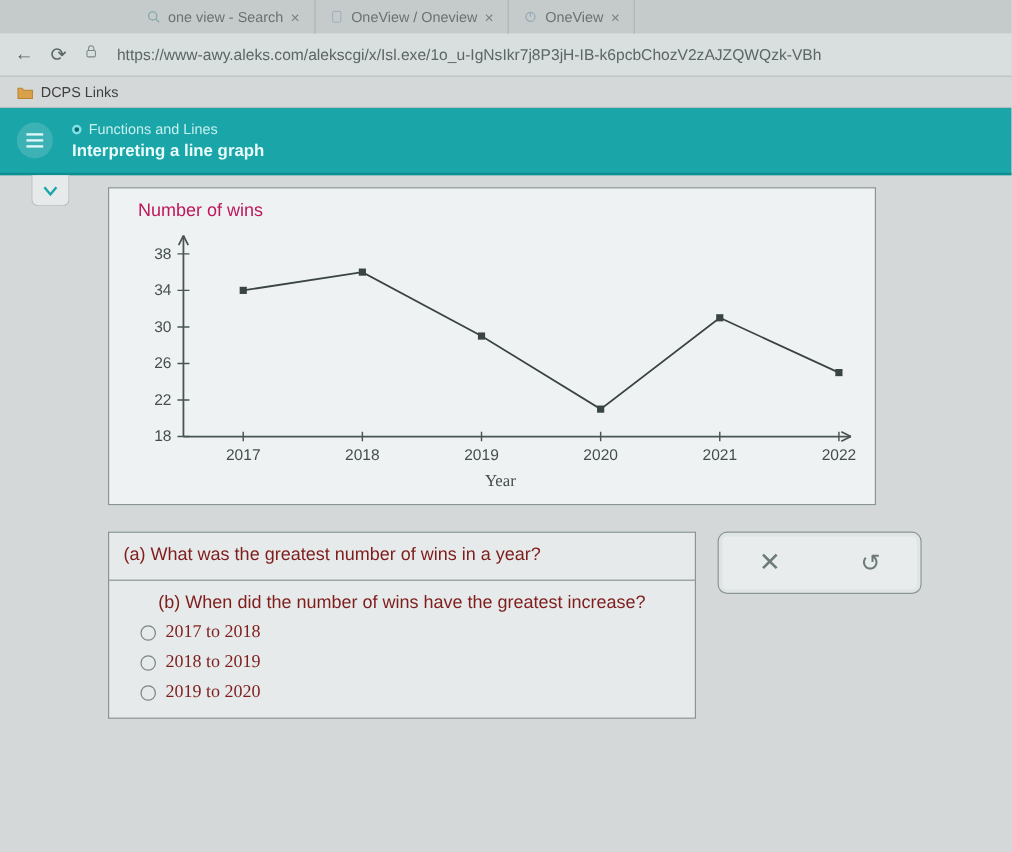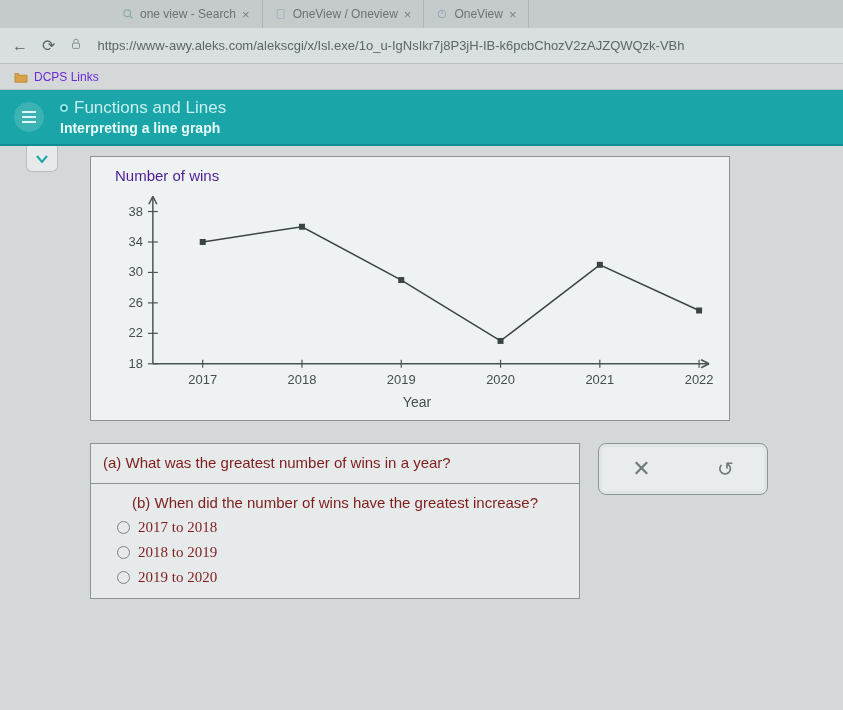--- a/index.html
+++ b/index.html
@@ -51,7 +51,7 @@
     height: 26px;
     padding: 0 14px;
     font-size: 12px;
-    color: #6d28d9;
+    color: #404040;
     border-bottom: 1px solid #b8bfbf;
     text-align: center;
   }

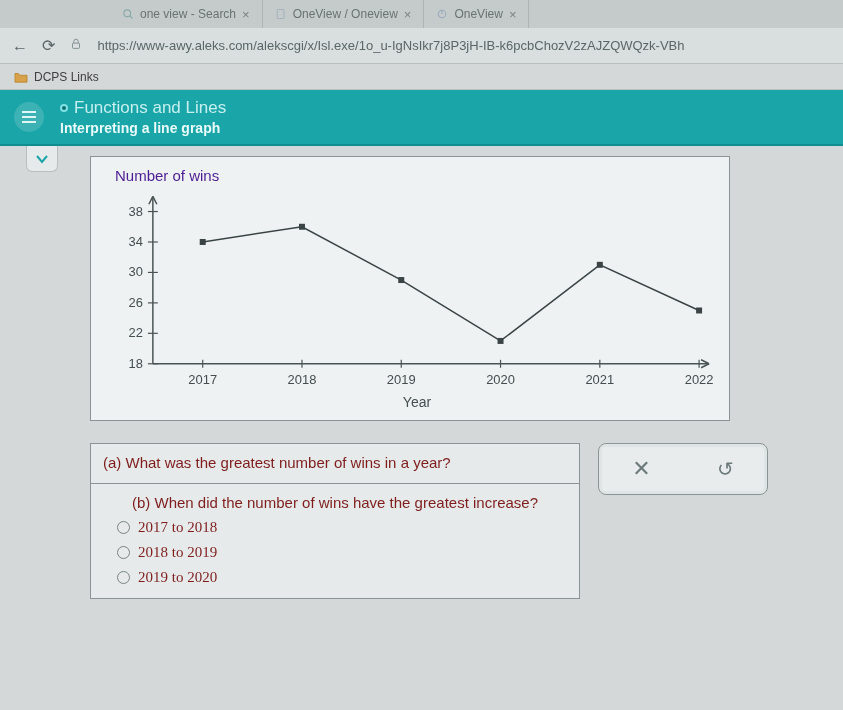--- a/index.html
+++ b/index.html
@@ -73,7 +73,7 @@
     gap: 3px;
   }
   .hamburger span { display:block; width:14px; height:2px; background:#dff7f7; }
-  .banner-text small { font-size: 17px; color: #c7efef; display:flex; align-items:center; gap:6px;text-align:right;}
+  .banner-text small { font-size: 12px; color: #c7efef; display:flex; align-items:center; gap:6px;text-align:right;}
   .banner-text .dot { width:8px;height:8px;border-radius:4px;background:#0d6e71;border:2px solid #7fe2e4; display:inline-block;}
   .banner-text strong { font-size: 14px; font-weight: 600; display:block; margin-top:2px;}
   .content {

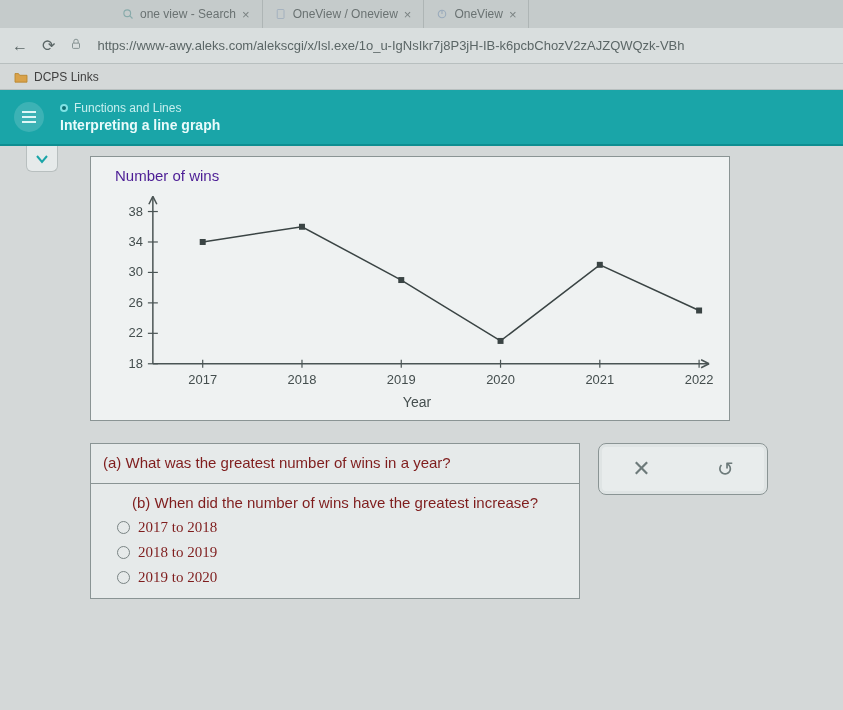--- a/index.html
+++ b/index.html
@@ -95,7 +95,7 @@
     width: 640px;
     padding: 8px 10px 10px 10px;
   }
-  .chart-title { font-size:15px; color:#4c1d95; margin:2px 0 4px 14px;}
+  .chart-title { font-size:15px; color:#be185d; margin:2px 0 4px 14px;}
   svg.chart { width:100%; height:210px; display:block; margin-left: 10px;}
   .chart-x-label { text-align:center; font-size:14px; color:#444e4e; margin-top:-4px; padding-left:14px;}
   .qa-row { display:flex; gap:18px; margin-top:22px; width:700px;}

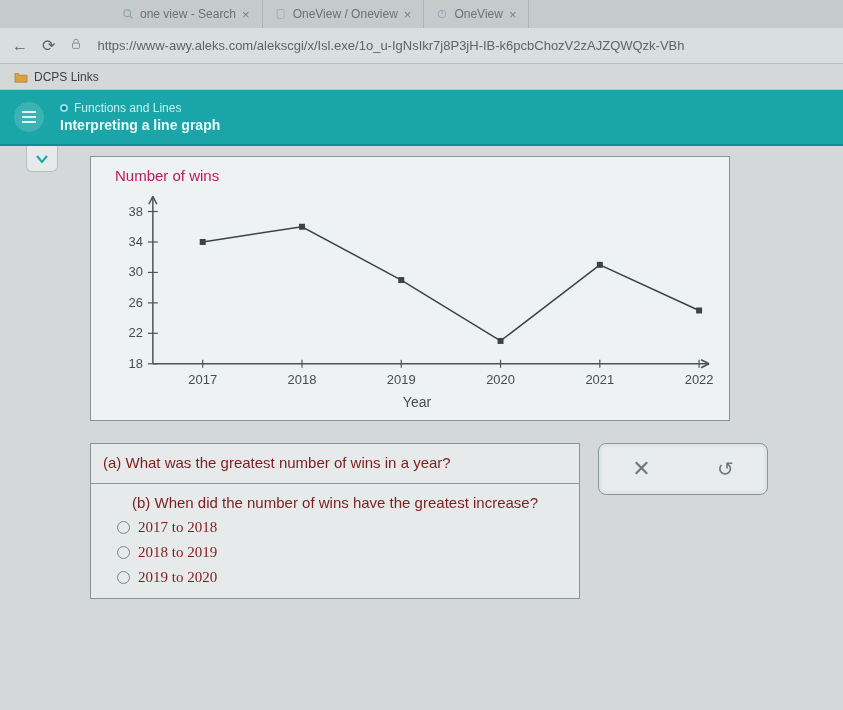--- a/index.html
+++ b/index.html
@@ -97,7 +97,7 @@
   }
   .chart-title { font-size:15px; color:#be185d; margin:2px 0 4px 14px;}
   svg.chart { width:100%; height:210px; display:block; margin-left: 10px;}
-  .chart-x-label { text-align:center; font-size:14px; color:#444e4e; margin-top:-4px; padding-left:14px;}
+  .chart-x-label { text-align:center; font-size:14px; color:#444e4e; margin-top:-4px; padding-left:14px;font-family:Liberation Serif, serif;}
   .qa-row { display:flex; gap:18px; margin-top:22px; width:700px;}
   .qa-box { border:1px solid #8a9494; width:490px; background:#e6eaea; font-size:15px; color:#7f1d1d;}
   .qa-box .cell { border-bottom:1px solid #8a9494; padding:10px 12px 12px 12px;}

